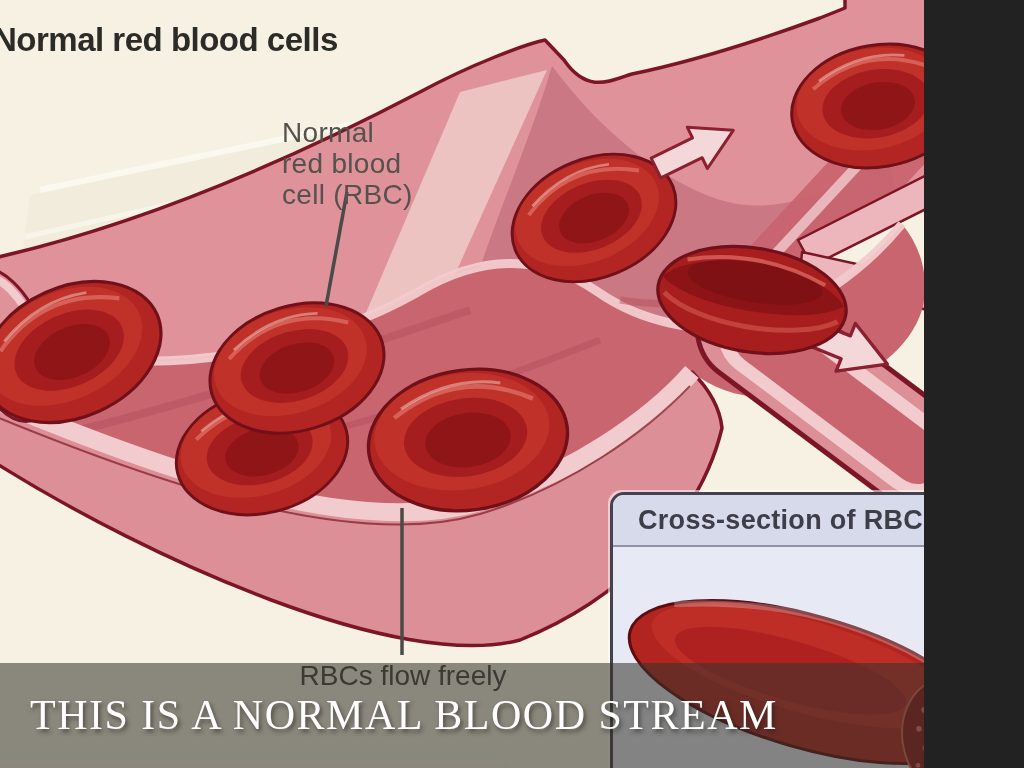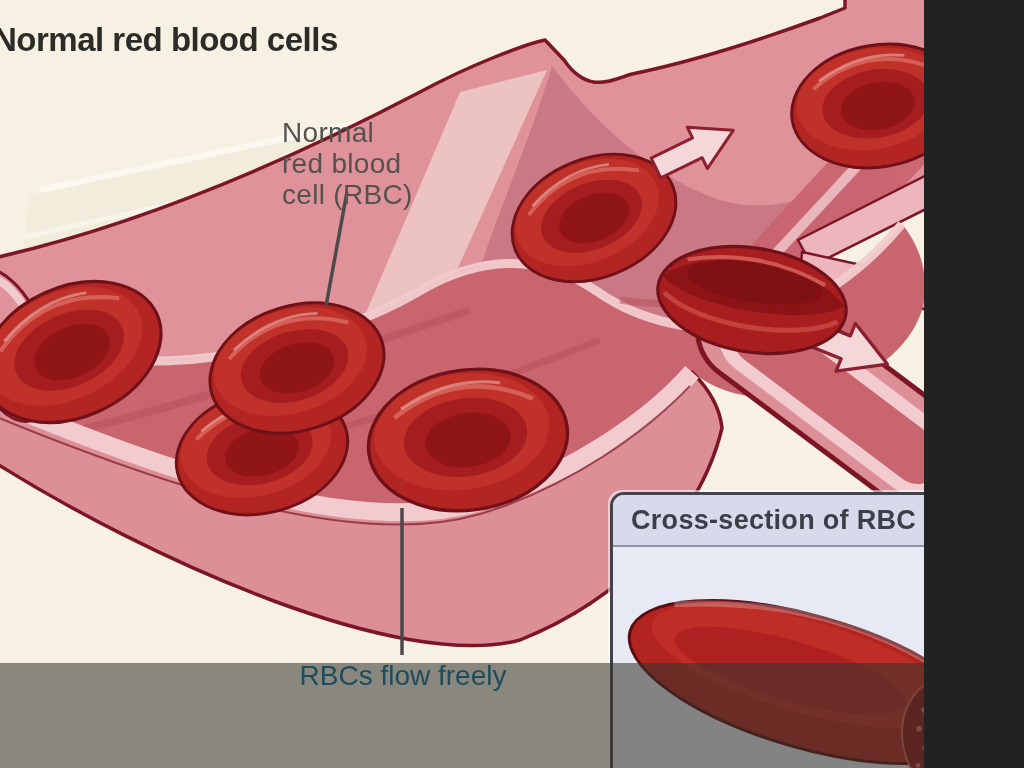--- a/index.html
+++ b/index.html
@@ -37,7 +37,7 @@
     height:50px;line-height:50px;background:#d6daea;
     border-bottom:2px solid #9093a6;
     font-size:27px;font-weight:bold;letter-spacing:0.3px;color:#3e3e48;
-    padding-left:18px;white-space:nowrap;
+    padding-left:25px;white-space:nowrap;
   }
   .overlay{
     position:absolute;left:0;top:663px;width:1024px;height:105px;z-index:5;

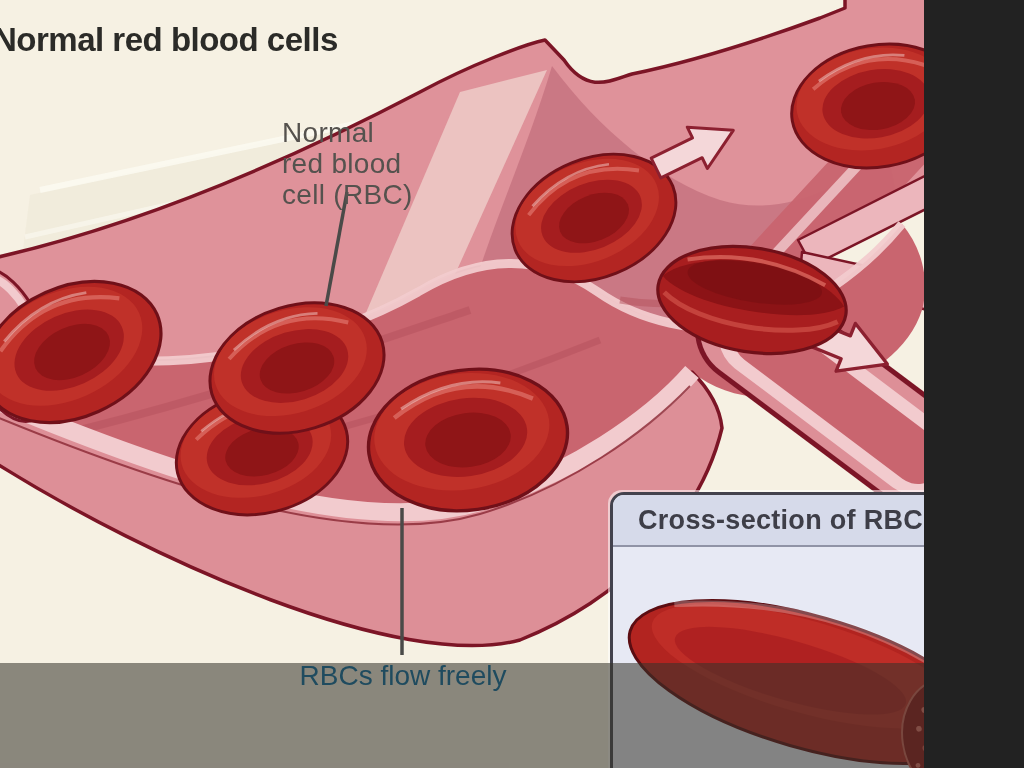--- a/index.html
+++ b/index.html
@@ -25,7 +25,7 @@
   .flow-label{
     position:absolute;left:238px;top:660px;width:330px;z-index:2;
     font-size:28px;line-height:31px;text-align:center;
-    color:#0369a1;
+    color:#404040;
   }
   .inset{
     position:absolute;left:610px;top:492px;width:394px;height:296px;z-index:3;

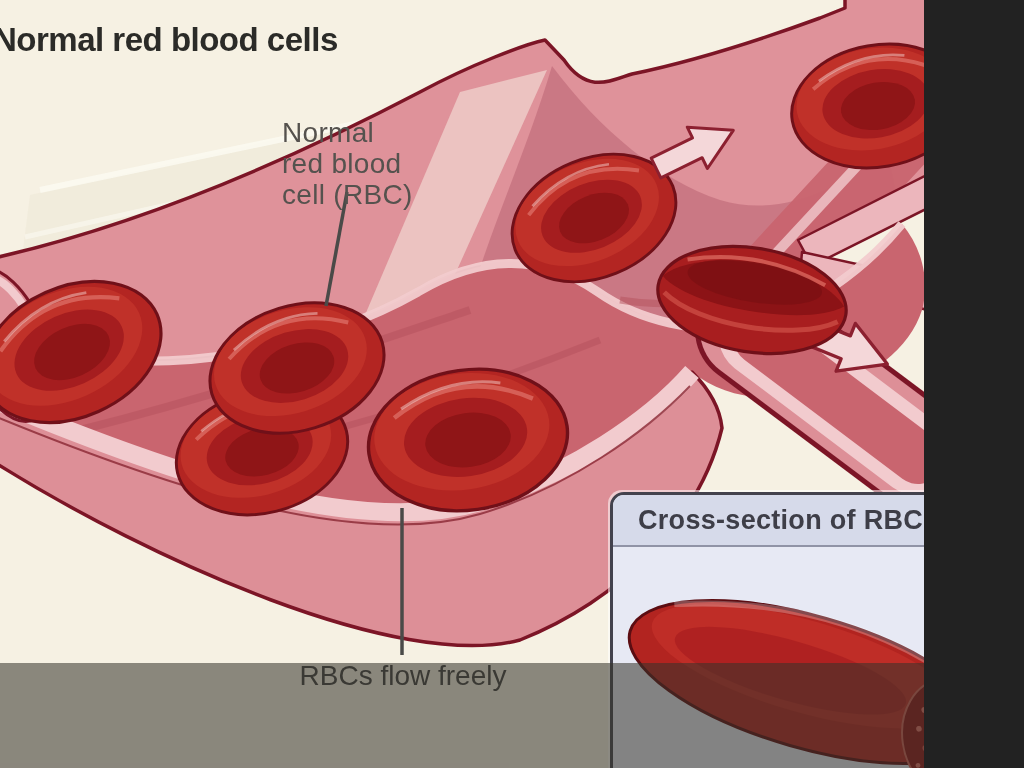--- a/index.html
+++ b/index.html
@@ -226,6 +226,7 @@
   </div>
 
   <div class="overlay"></div>
+  <div class="banner-title">THIS IS A NORMAL BLOOD STREAM</div>
 
 </div>
 

